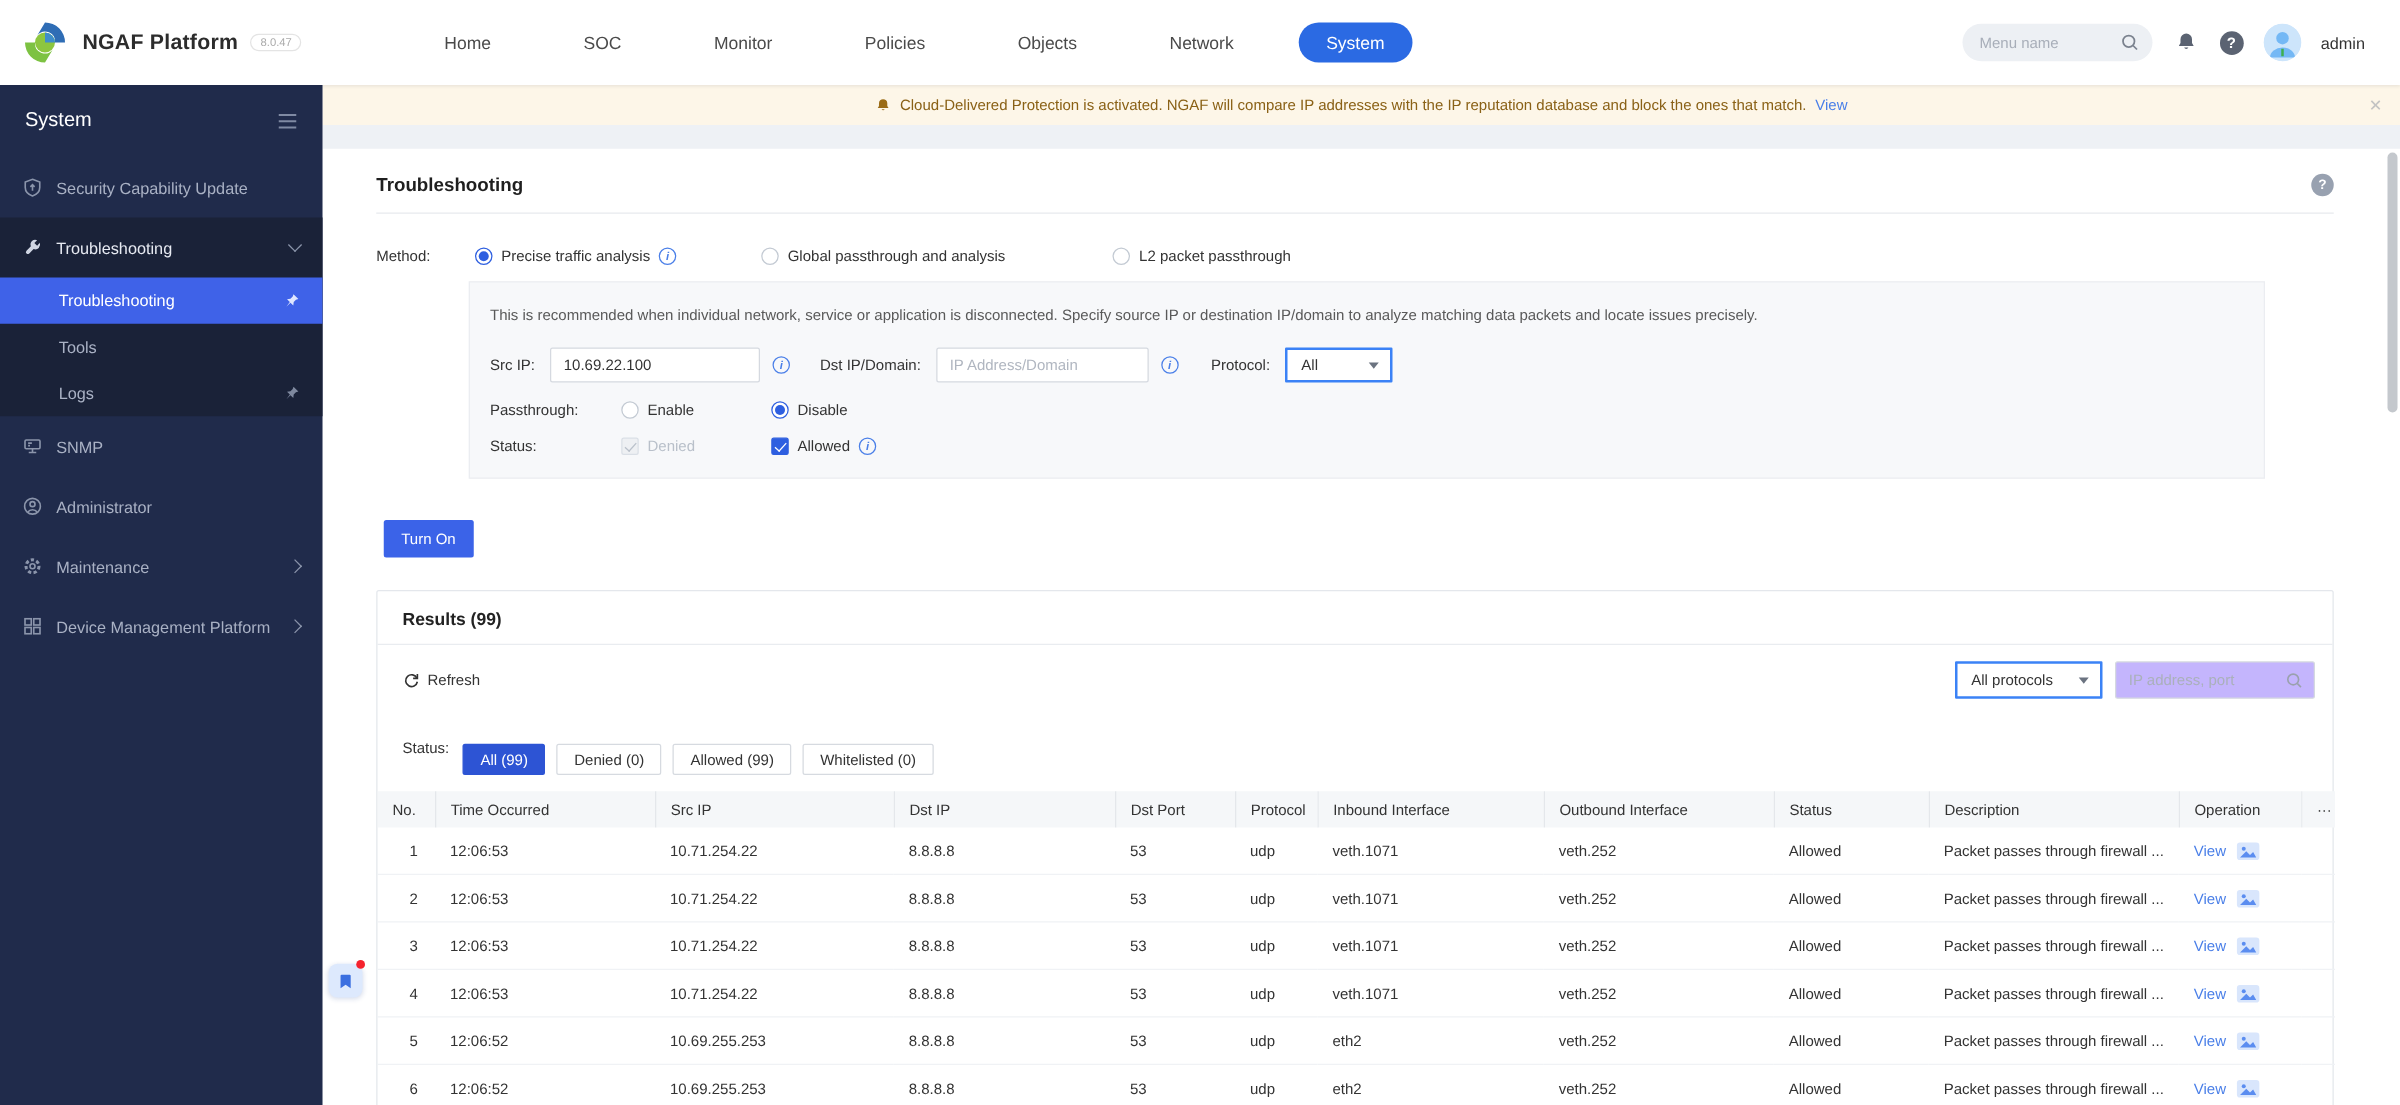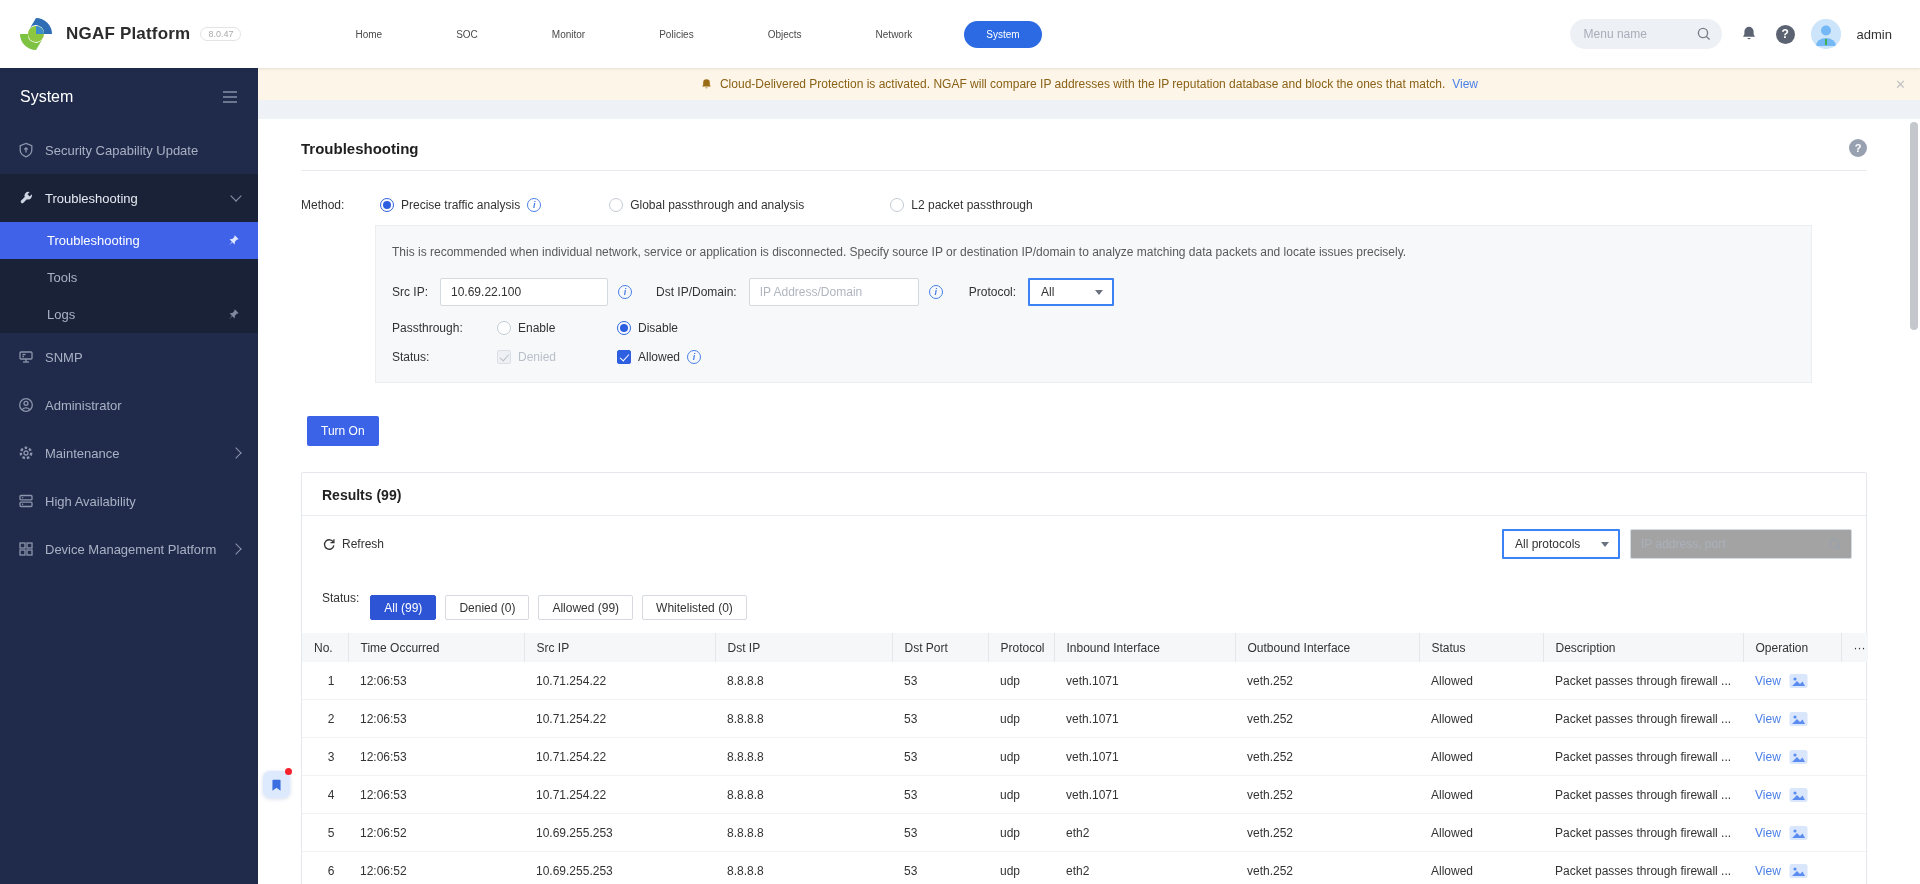--- a/index.html
+++ b/index.html
@@ -23,7 +23,7 @@
   .version-badge { font-size:9px; color:#aaa; border:1px solid #e4e4e4; border-radius:9px; padding:1px 7px; background:#fff; }
   .topnav { display:flex; align-items:center; margin-left:92px; gap:30px; }
   .topnav .nav-item {
-    font-size:10px; color:#4a4a4a; padding:8px 22px; border-radius:18px; cursor:pointer; white-space:nowrap;
+    font-size:14px; color:#4a4a4a; padding:8px 22px; border-radius:18px; cursor:pointer; white-space:nowrap;
   }
   .topnav .nav-item.active { background:var(--header-active,#2b6ae3); color:#fff; }
   .header-right { margin-left:auto; display:flex; align-items:center; gap:16px; }

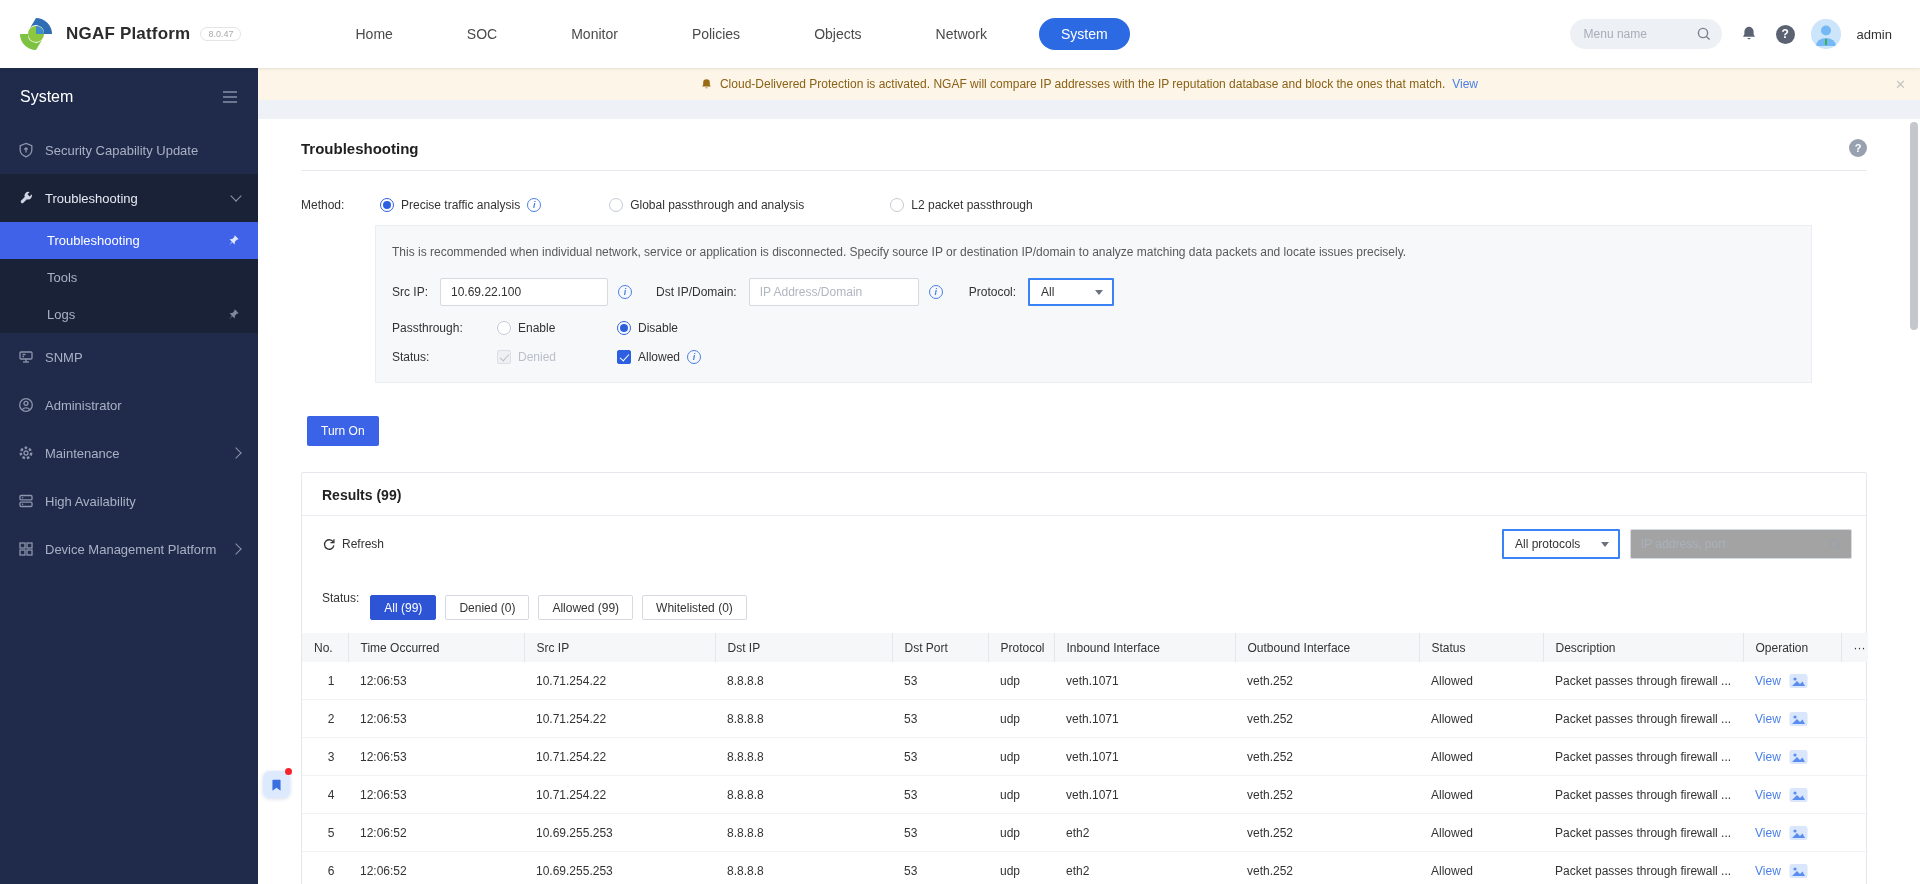--- a/index.html
+++ b/index.html
@@ -333,17 +333,6 @@
     <span class="chev right"></span>
   </div>
 
-  <div class="side-item">
-    <span>
-      <svg width="16" height="16" viewBox="0 0 16 16" fill="none" stroke="#8b95ab" stroke-width="1.3">
-        <rect x="2" y="2.5" width="12" height="4.4" rx="1"></rect>
-          <rect x="2" y="9.1" width="12" height="4.4" rx="1"></rect>
-        <circle cx="4.6" cy="4.7" r=".7" fill="#8b95ab" stroke="none"></circle>
-          <circle cx="4.6" cy="11.3" r=".7" fill="#8b95ab" stroke="none"></circle>
-      </svg>
-      </span>
-    <span class="grow">High Availability</span>
-  </div>
 
   <div class="side-item">
     <span>

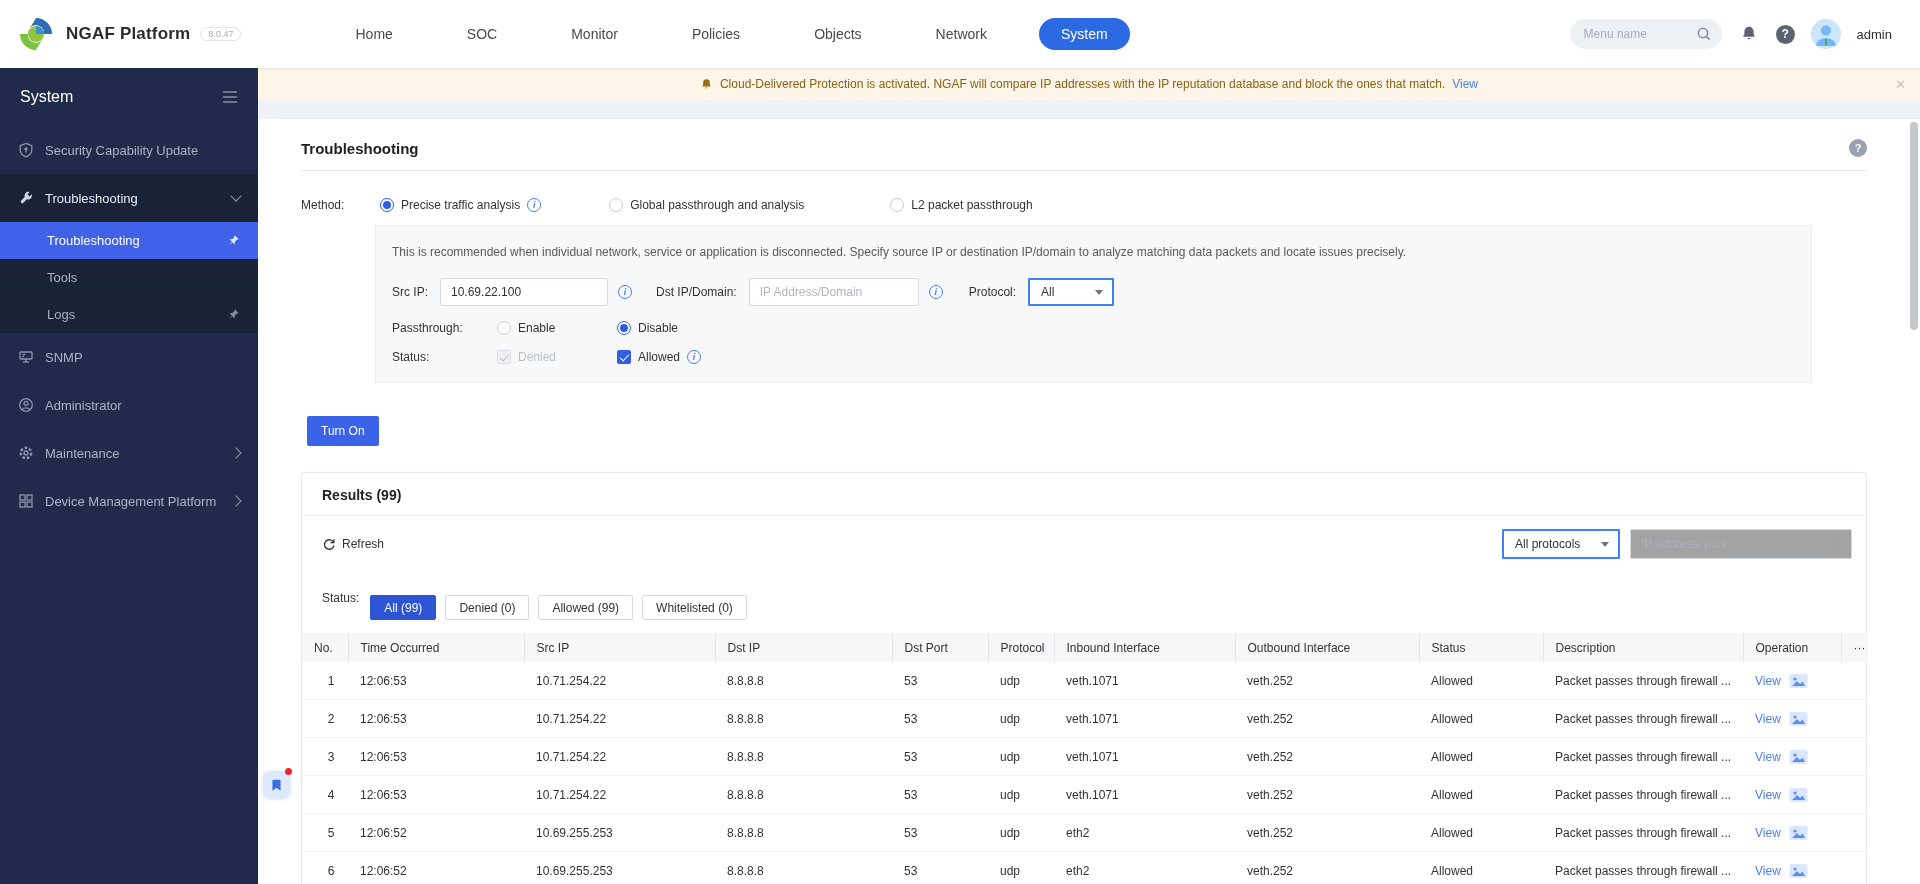--- a/index.html
+++ b/index.html
@@ -142,7 +142,7 @@
   .toolbar-right { margin-left:auto; display:flex; align-items:center; gap:10px; }
   .proto-select { width:118px; height:30px; }
   .table-search {
-    width:222px; height:30px; border:1px solid #d5d9e0; border-radius:2px; background:#a3a3a3;
+    width:160px; height:30px; border:1px solid #d5d9e0; border-radius:2px; background:#c4b5fd;
     display:flex; align-items:center; padding:0 8px 0 10px; gap:6px;
   }
   .table-search input { flex:1; min-width:0; border:none; outline:none; background:transparent; font-size:12px; color:#333; font-family:inherit; }

